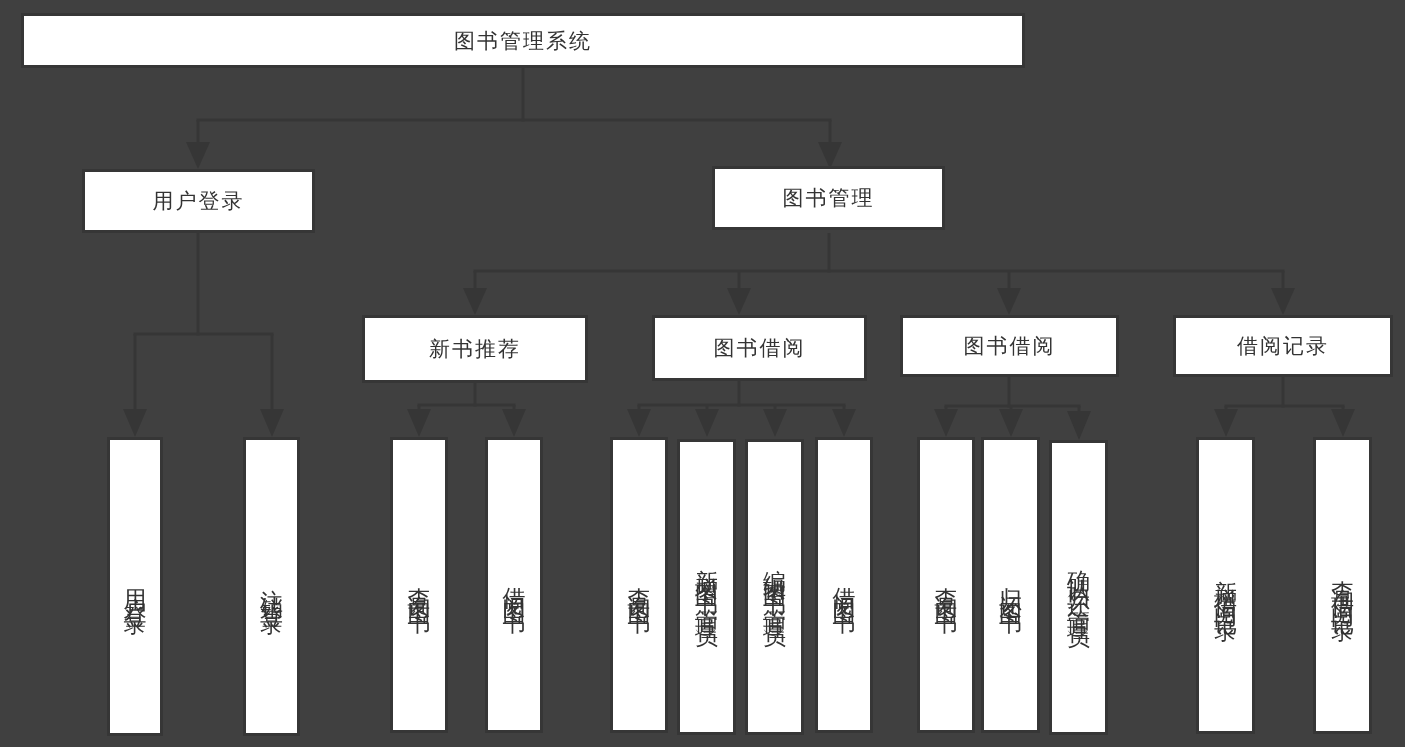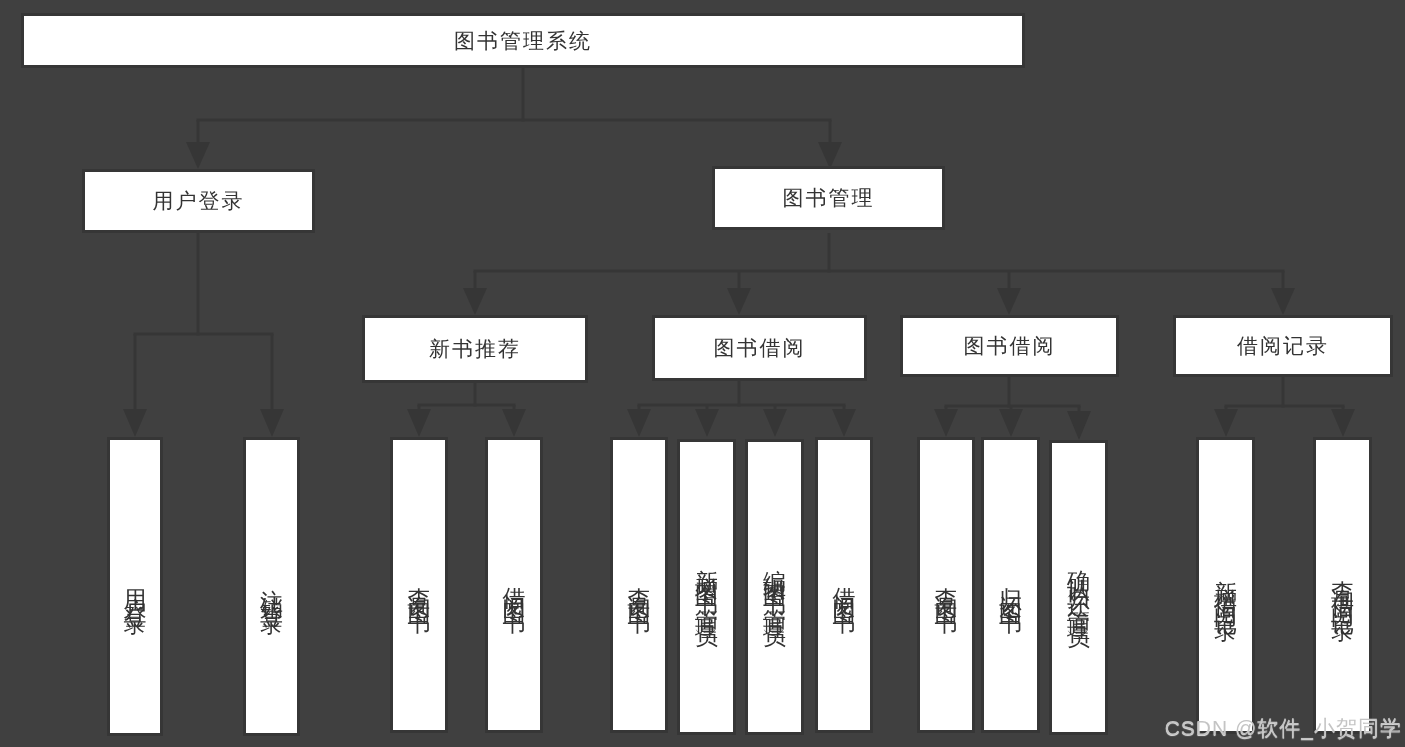--- a/index.html
+++ b/index.html
@@ -173,7 +173,6 @@
     <span>查询借阅记录</span>
   </div>
 
-  <div class="watermark">CSDN @软件_小贺同学</div>
 </div>
 
 </body></html>

